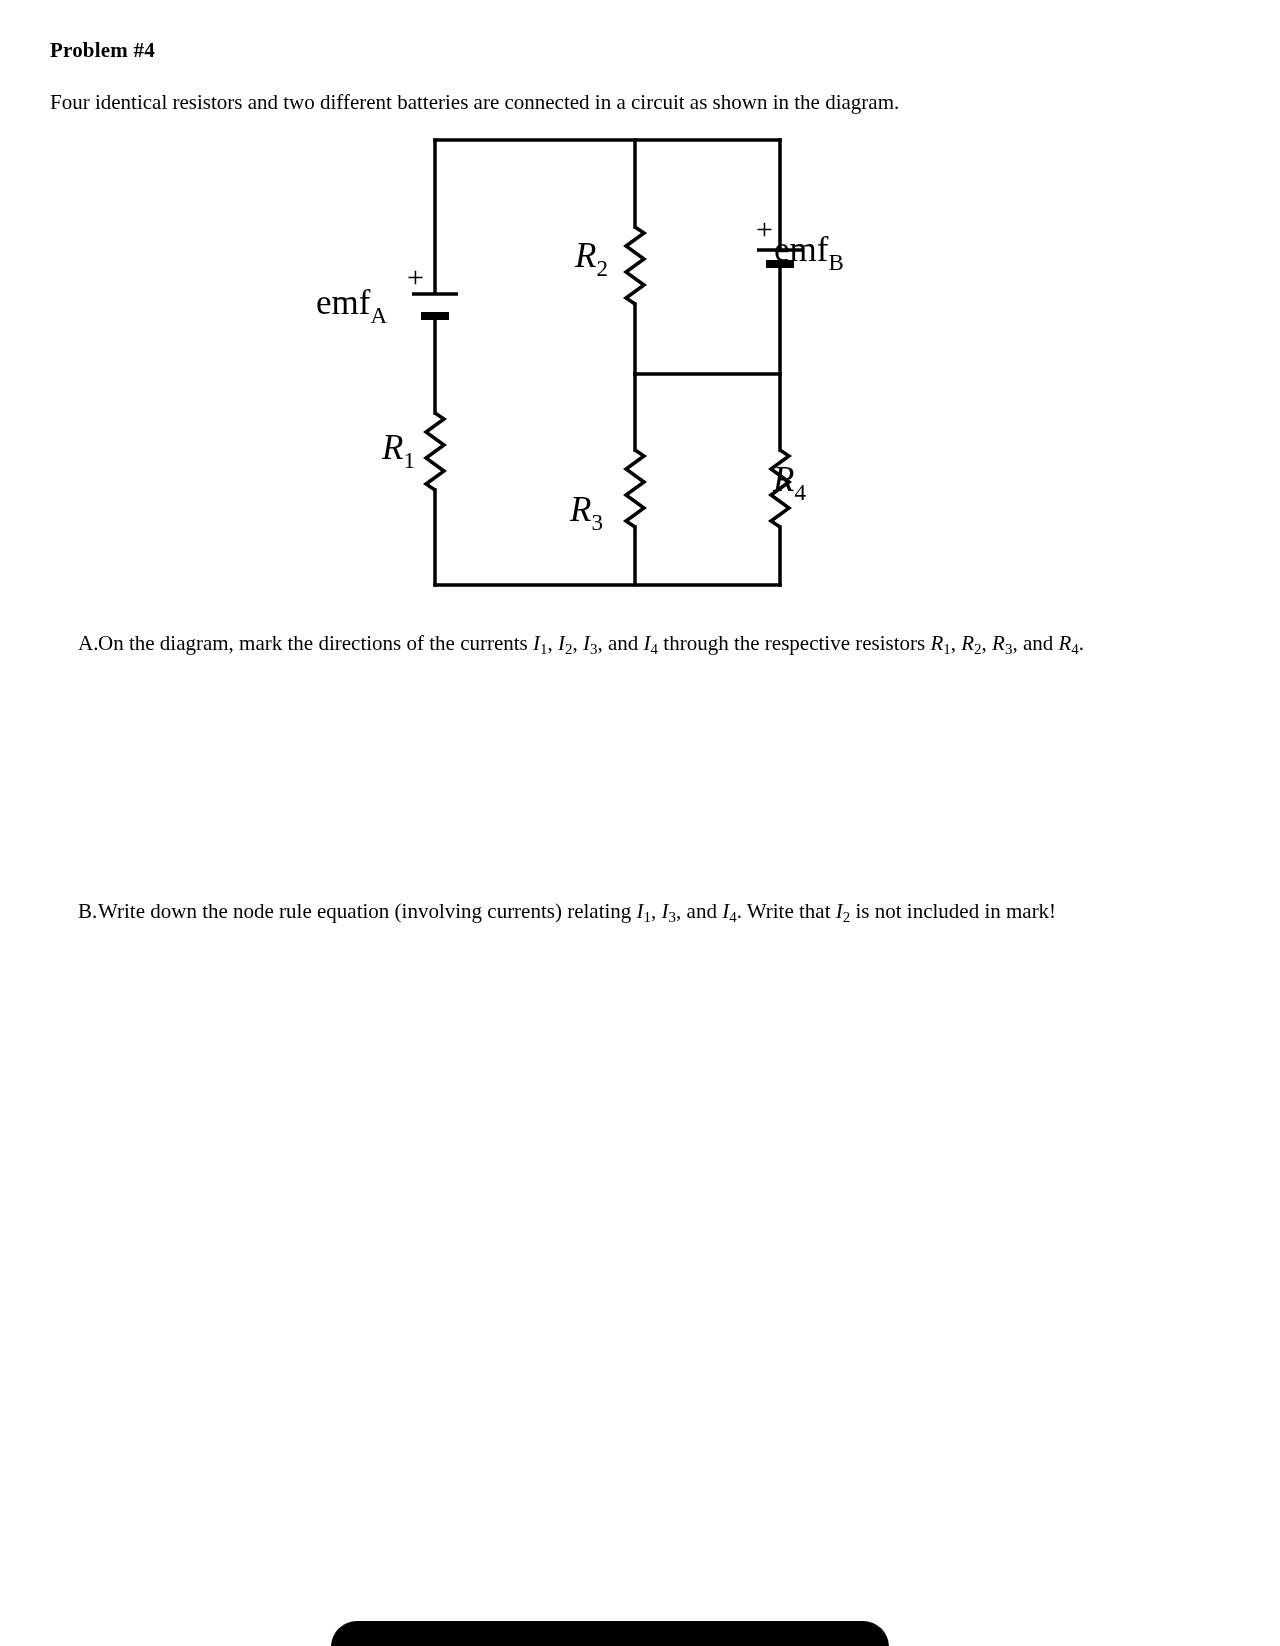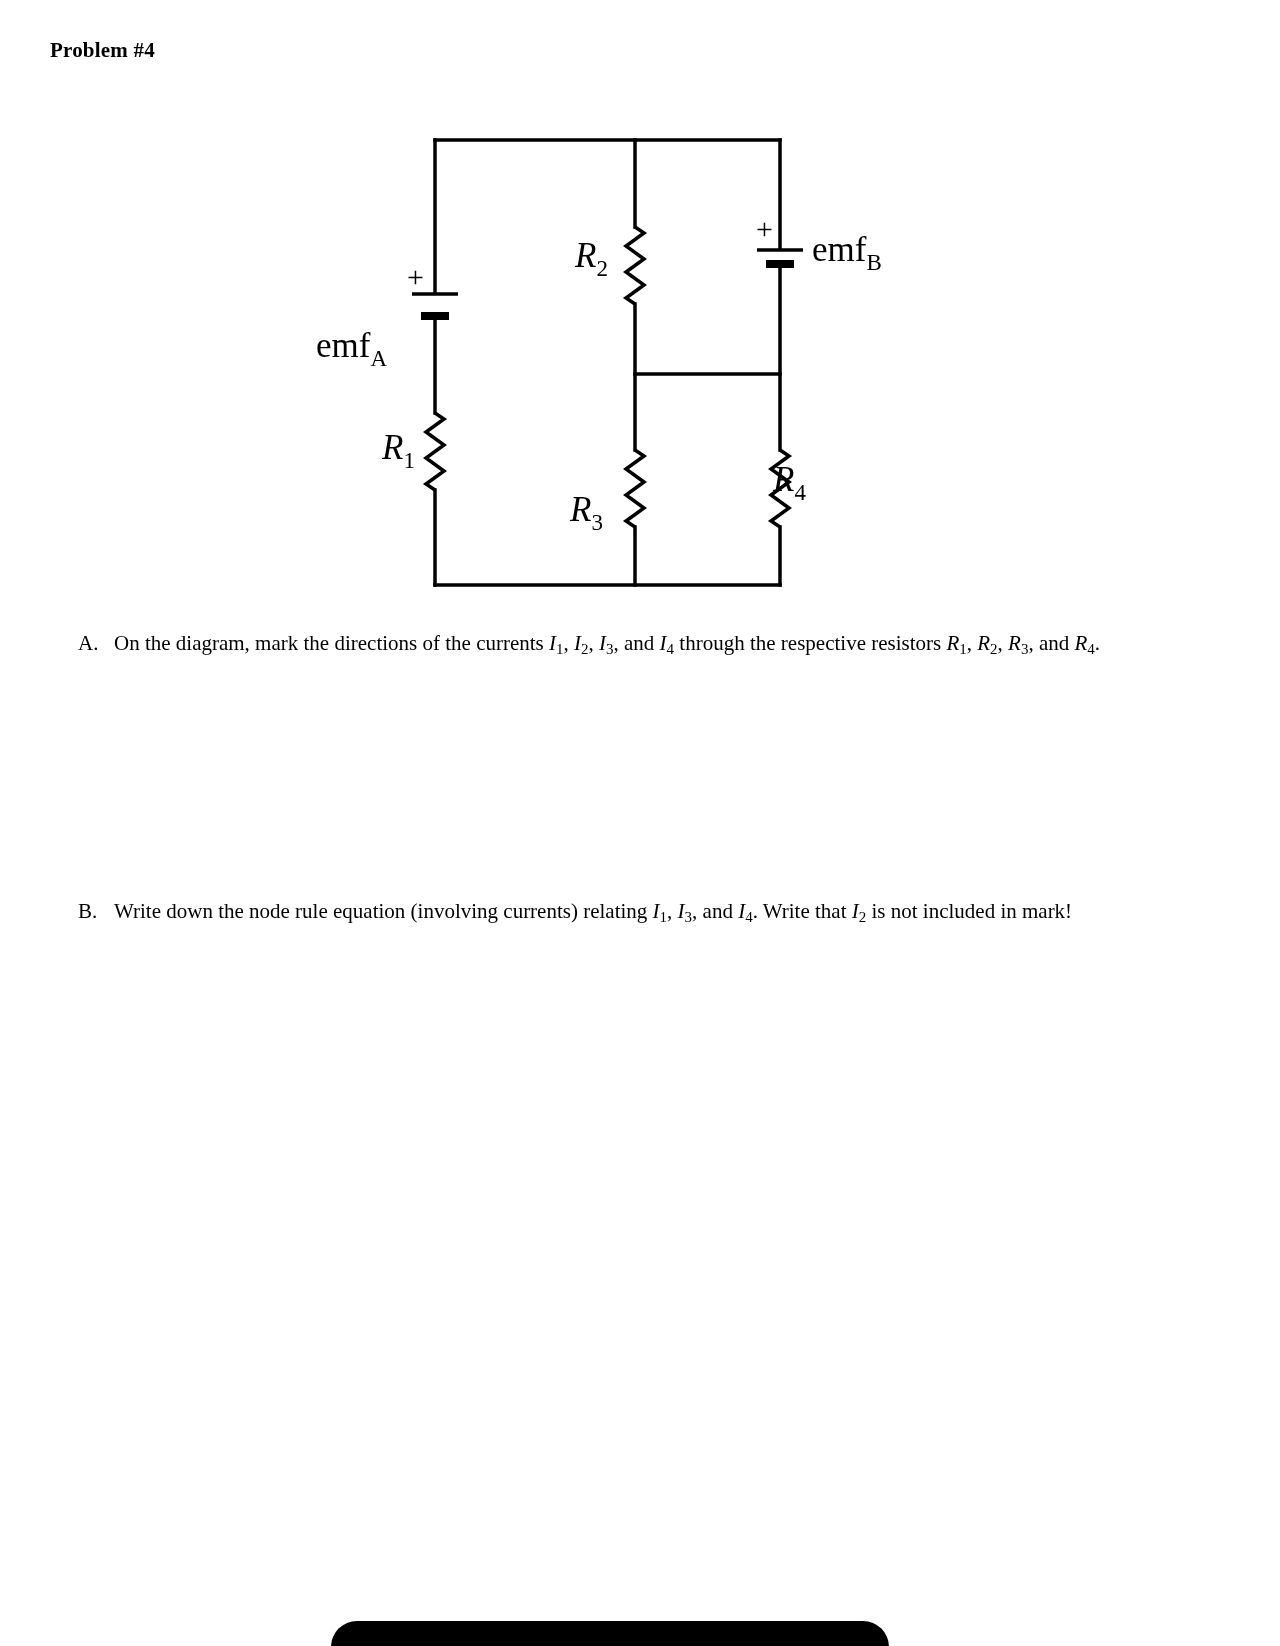--- a/index.html
+++ b/index.html
@@ -39,6 +39,7 @@
 
   <div class="title">Problem #4</div>
 
+  <div class="intro">Four identical resistors and two different batteries are connected in a circuit as shown in the diagram.</div>
 
   <svg class="circuit-svg" width="1280" height="640" viewBox="0 0 1280 640" xmlns="http://www.w3.org/2000/svg">
 

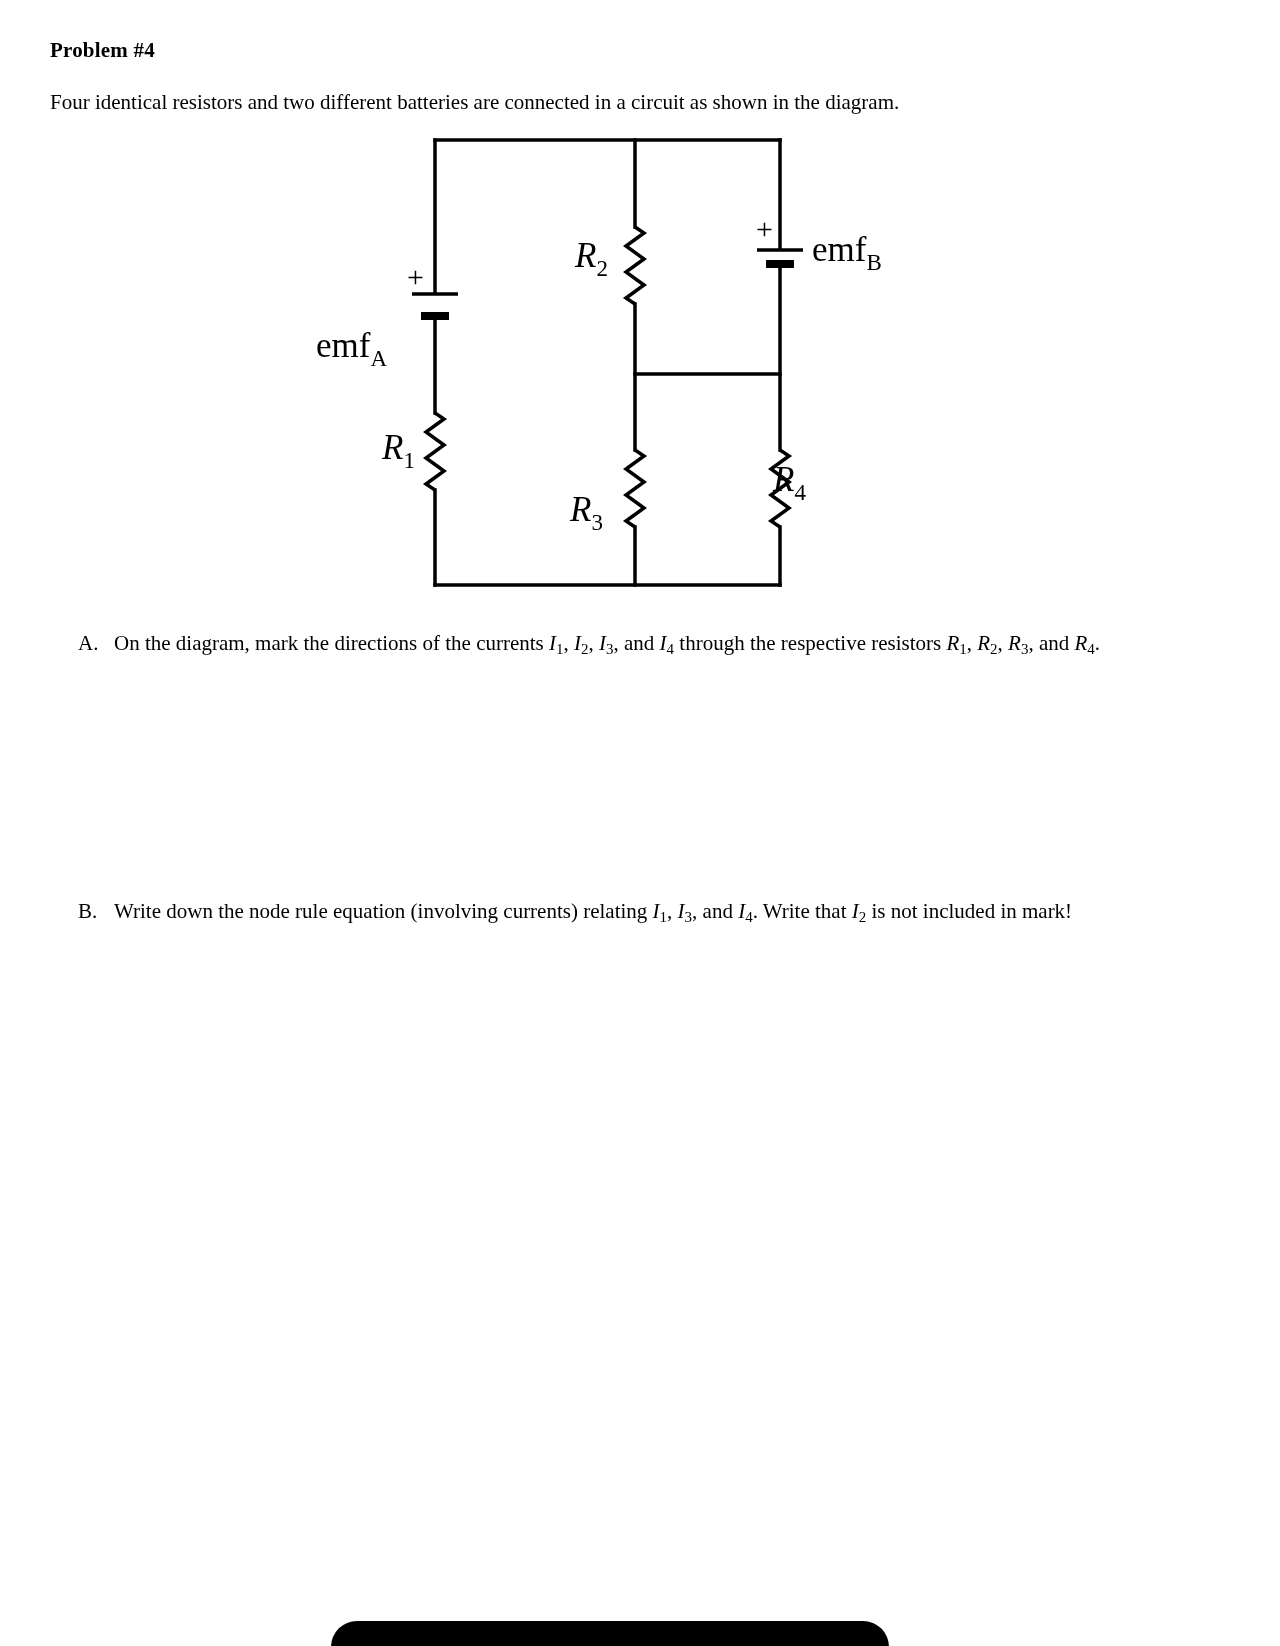--- a/index.html
+++ b/index.html
@@ -91,7 +91,7 @@
   </div>
 
   <div class="plus" style="left:756px; top:214px;">+</div>
-  <div class="dlabel" style="left:812px; top:232px;">
+  <div class="dlabel" style="left:774px; top:232px;">
     <span>emf</span><sub>B</sub>
   </div>
 

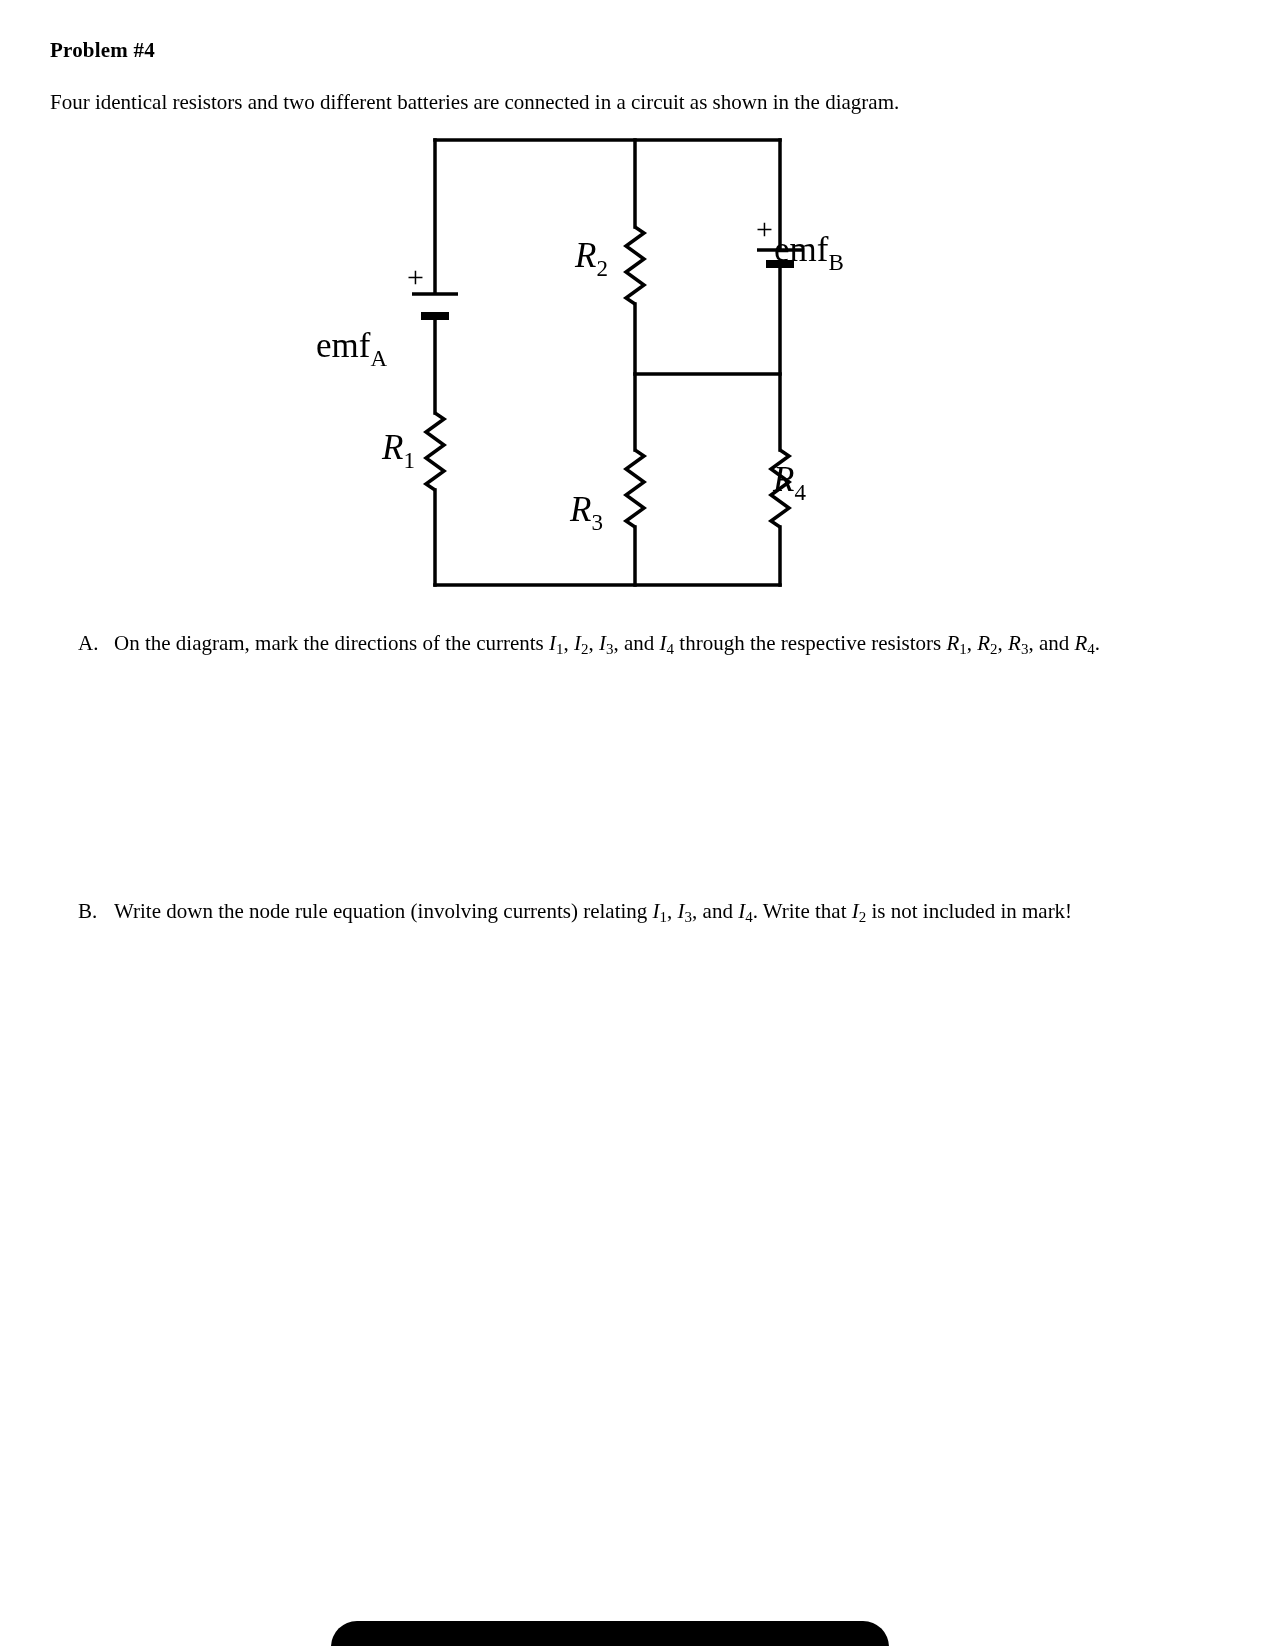--- a/index.html
+++ b/index.html
@@ -73,7 +73,7 @@
     <path class="wire" d="M780 527 V585"></path>
   </svg>
 
-  <div class="dlabel" style="left:316px; top:285px;margin-top:43px;">
+  <div class="dlabel" style="left:316px; top:285px;">
     <span>emf</span><sub>A</sub>
   </div>
   <div class="plus" style="left:407px; top:262px;">+</div>

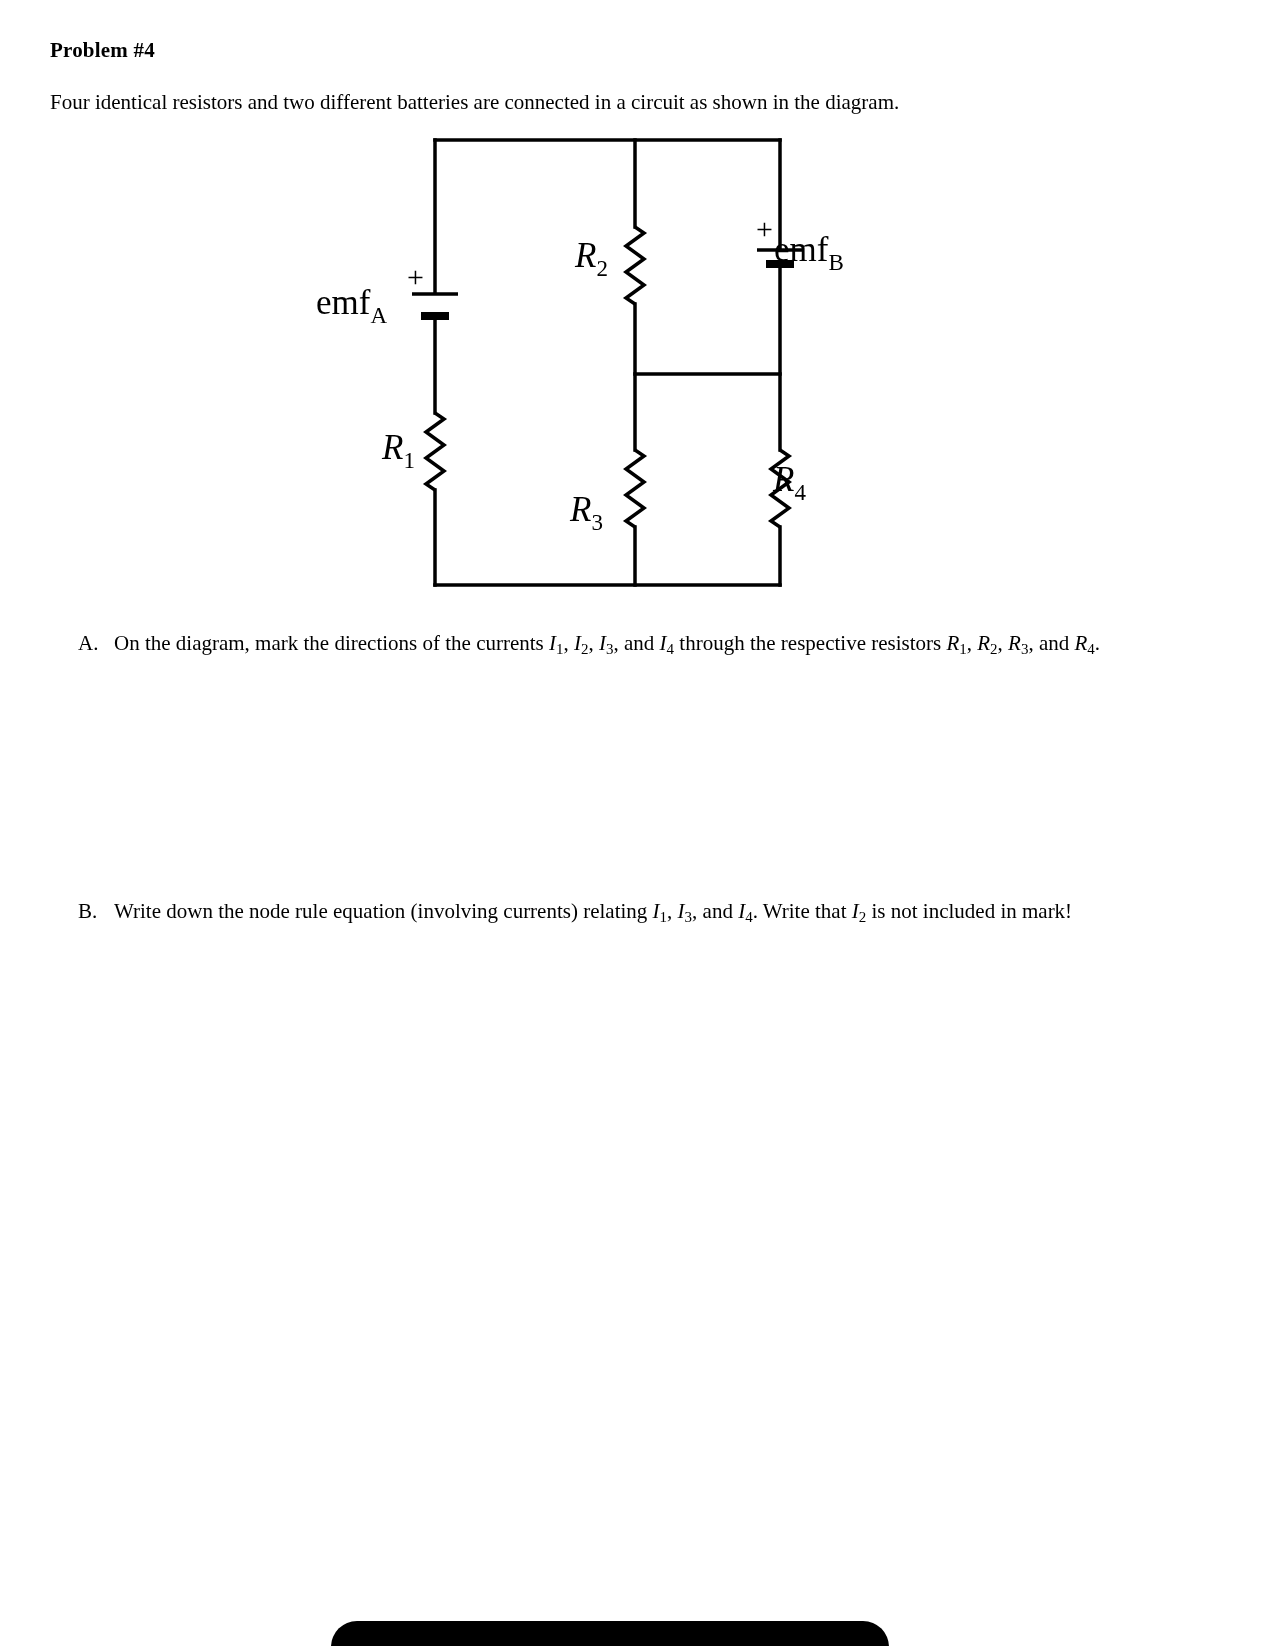--- a/index.html
+++ b/index.html
@@ -25,7 +25,7 @@
   
   .question { position:absolute; font-size:21px; line-height:30px; }
   .q-label { position:absolute; left:0; top:0; }
-  .q-text { margin-left:36px; width:1080px; }
+  .q-text { margin-left:20px; width:1080px; }
   .q-text em { font-style:italic; }
   .q-text sub { font-size:15px; font-style:normal; position:relative; top:4px; line-height:1; vertical-align:baseline; }
 

